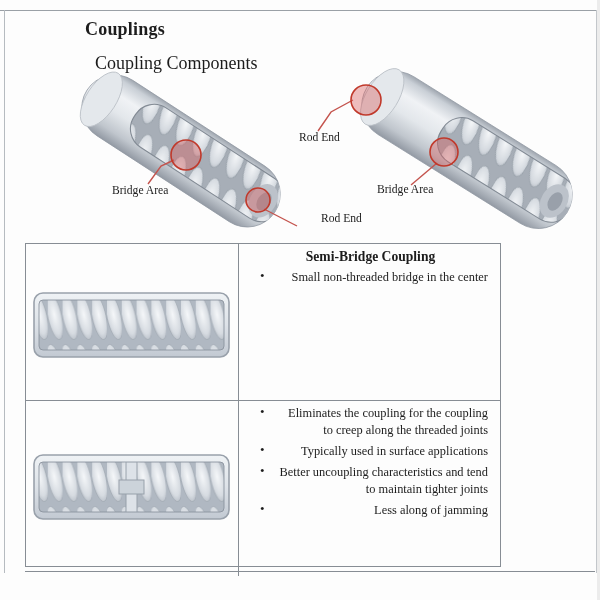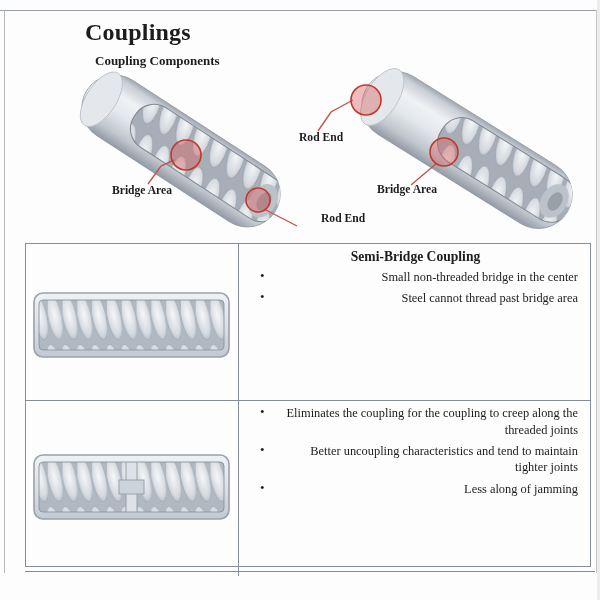--- a/index.html
+++ b/index.html
@@ -12,7 +12,7 @@
   .rule-right { position:absolute; left:596px; top:10px; height:563px; width:0; border-left:1.2px solid #c3c7cb; }
   .edge-strip { position:absolute; left:597px; top:0; width:3px; height:600px; background:#ececec; }
 
-  .page-title { position:absolute; left:85px; top:19px; font-size:24px; font-weight:bold; letter-spacing:.2px; }
+  .page-title { position:absolute; left:85px; top:19px; font-size:18px; font-weight:bold; letter-spacing:.2px; }
   .page-subtitle { position:absolute; left:95px; top:53px; font-size:13px; font-weight:bold; }
 
   .diagram-svg { position:absolute; left:0; top:62px; width:600px; height:180px; }

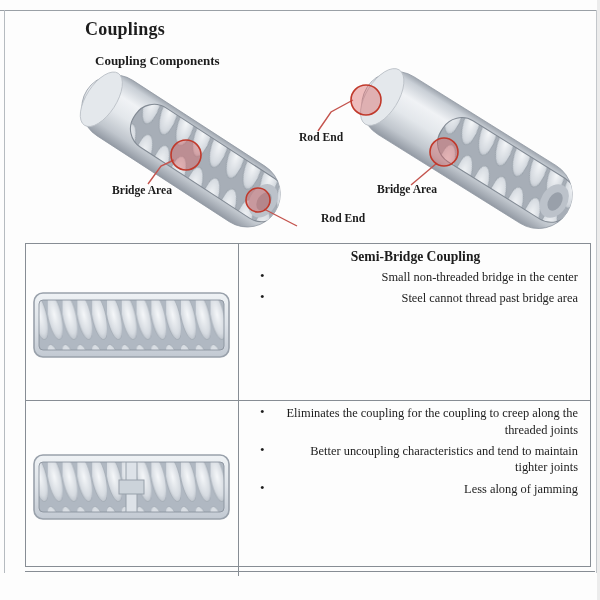--- a/index.html
+++ b/index.html
@@ -13,7 +13,7 @@
   .edge-strip { position:absolute; left:597px; top:0; width:3px; height:600px; background:#ececec; }
 
   .page-title { position:absolute; left:85px; top:19px; font-size:18px; font-weight:bold; letter-spacing:.2px; }
-  .page-subtitle { position:absolute; left:95px; top:53px; font-size:13px; font-weight:bold; }
+  .page-subtitle { position:absolute; left:95px; top:53px; font-size:18px; font-weight:normal; }
 
   .diagram-svg { position:absolute; left:0; top:62px; width:600px; height:180px; }
 

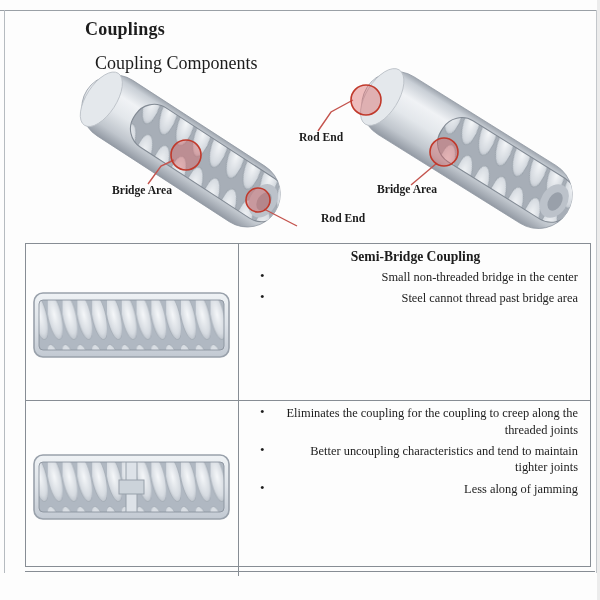--- a/index.html
+++ b/index.html
@@ -17,7 +17,7 @@
 
   .diagram-svg { position:absolute; left:0; top:62px; width:600px; height:180px; }
 
-  .callout-label { position:absolute; font-size:11.6px; font-weight:bold; white-space:nowrap;text-align:center; }
+  .callout-label { position:absolute; font-size:11.6px; font-weight:normal; white-space:nowrap;text-align:center; }
   .lbl-bridge-left  { left:112px; top:184px; }
   .lbl-rodend-mid   { left:299px; top:131px; }
   .lbl-bridge-right { left:377px; top:183px; }

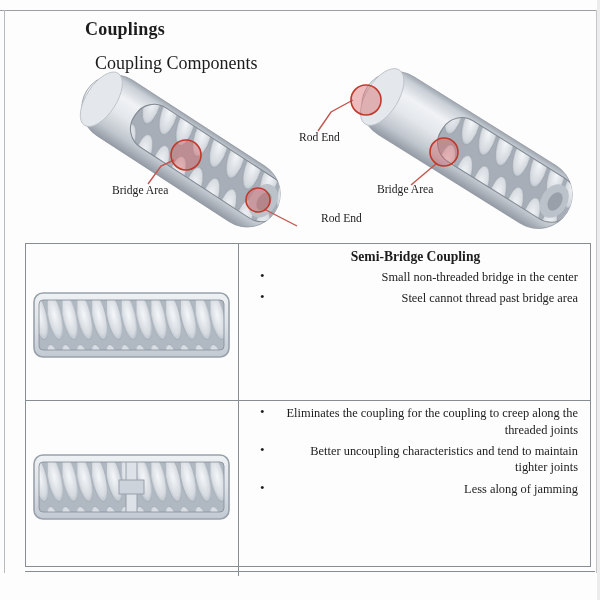--- a/index.html
+++ b/index.html
@@ -23,7 +23,7 @@
   .lbl-bridge-right { left:377px; top:183px; }
   .lbl-rodend-bot   { left:321px; top:212px; }
 
-  .spec-table { position:absolute; left:25px; top:243px; width:566px; height:324px;
+  .spec-table { position:absolute; left:25px; top:243px; width:476px; height:324px;
                 border:1.5px solid #878d94; display:grid;
                 grid-template-columns:213px 1fr; grid-template-rows:157px 1fr; background:#fdfdfd; }
   .cell { position:relative; }

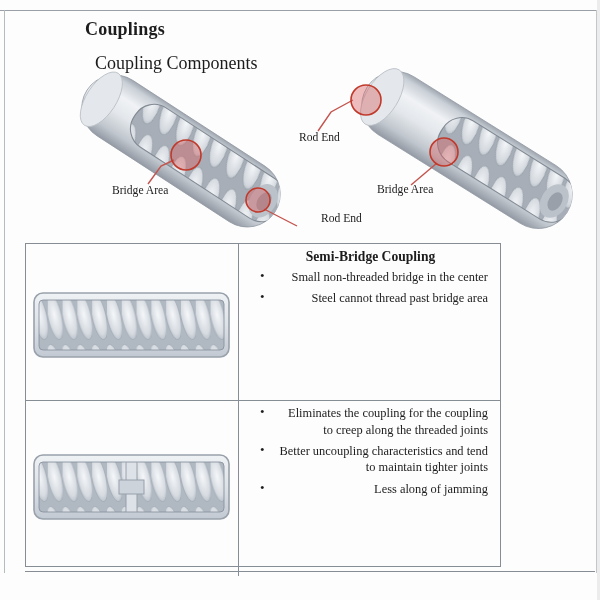--- a/index.html
+++ b/index.html
@@ -155,7 +155,6 @@
       <div class="row-heading">Semi-Bridge Coupling</div>
       <ul class="bullets">
         <li><span>Small non-threaded bridge in the center</span></li>
-        <li><span>Steel cannot thread past bridge area</span></li>
       </ul>
     </div>
 

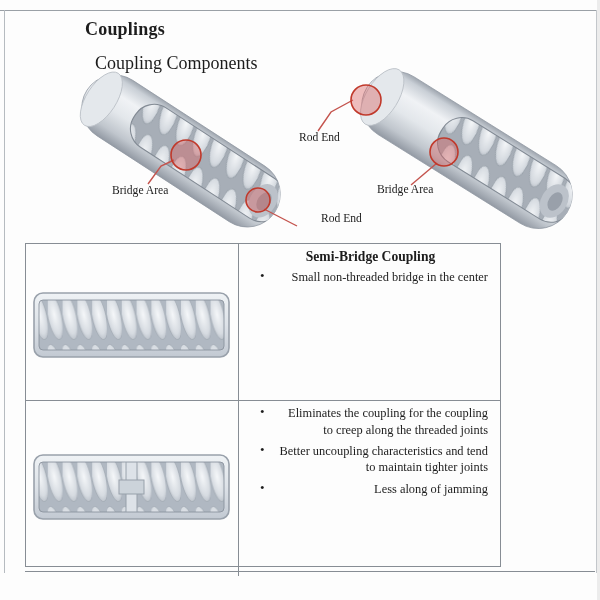--- a/index.html
+++ b/index.html
@@ -176,6 +176,7 @@
     <div class="cell desc-cell">
       <ul class="bullets">
         <li><span>Eliminates the coupling for the coupling to creep along the threaded joints</span></li>
+        <li><span>Typically used in surface applications</span></li>
         <li><span>Better uncoupling characteristics and tend to maintain tighter joints</span></li>
         <li><span>Less along of jamming</span></li>
       </ul>

